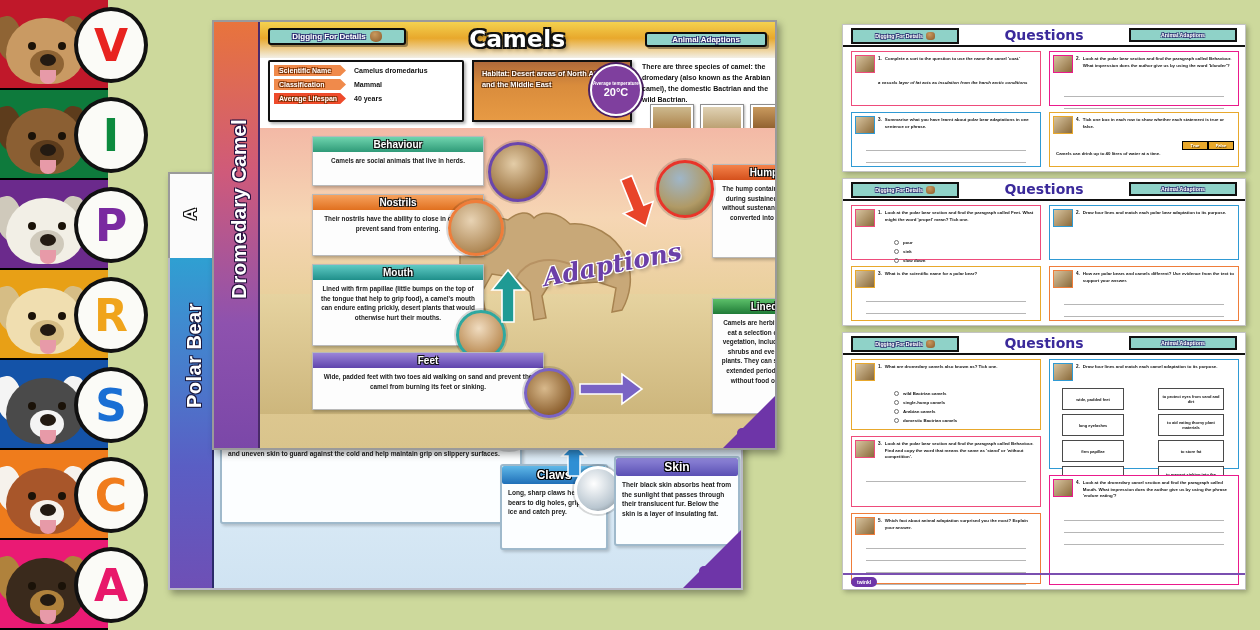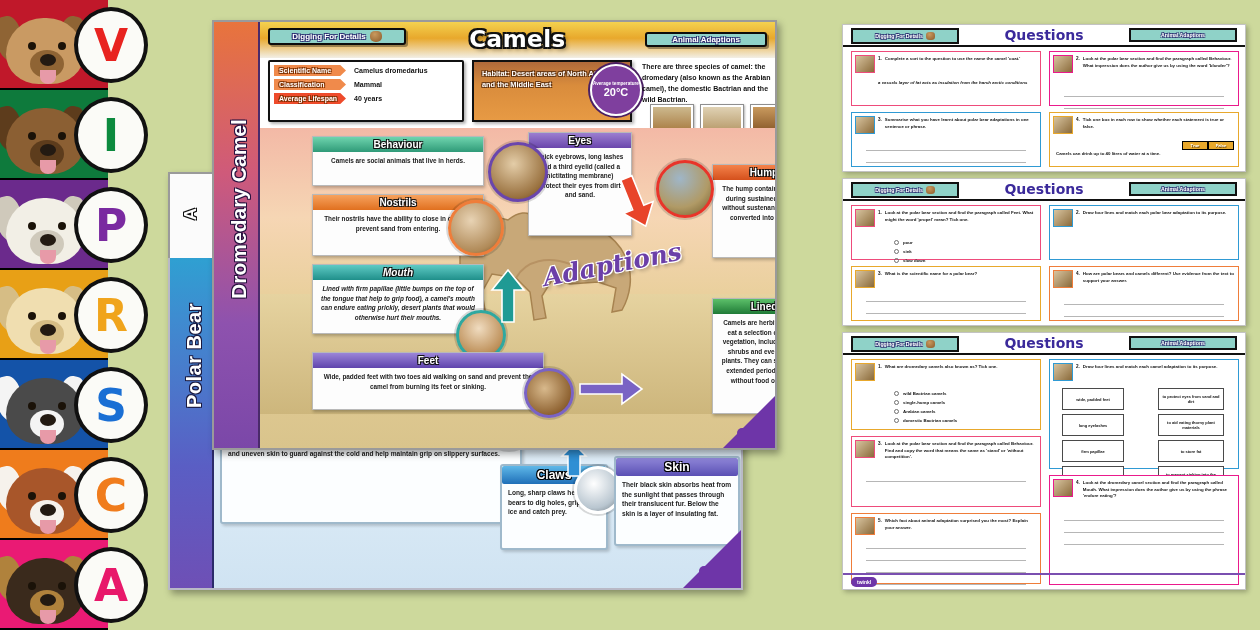--- a/index.html
+++ b/index.html
@@ -403,10 +403,6 @@
       <path d="M2 12 L44 12 L44 2 L64 17 L44 32 L44 22 L2 22 Z" fill="#7a63c4" stroke="#fff" stroke-width="1.6"></path>
     </svg>
 
-    <div class="adapt-card" style="left:268px; top:110px; width:104px; height:104px;">
-      <div class="adapt-hdr" style="background:linear-gradient(180deg,#9b7fd0,#6a46ac);">Eyes</div>
-      <div class="adapt-txt">Thick eyebrows, long lashes and a third eyelid (called a nictitating membrane) protect their eyes from dirt and sand.</div>
-    </div>
     <div class="photo-circle" style="left:228px; top:120px; width:60px; height:60px; border-color:#6a46ac; background:radial-gradient(circle at 42% 35%,#e4cda8,#9a7240 70%,#5f3f18);"></div>
 
     <div class="adapt-card" style="left:452px; top:142px; width:104px; height:94px;">

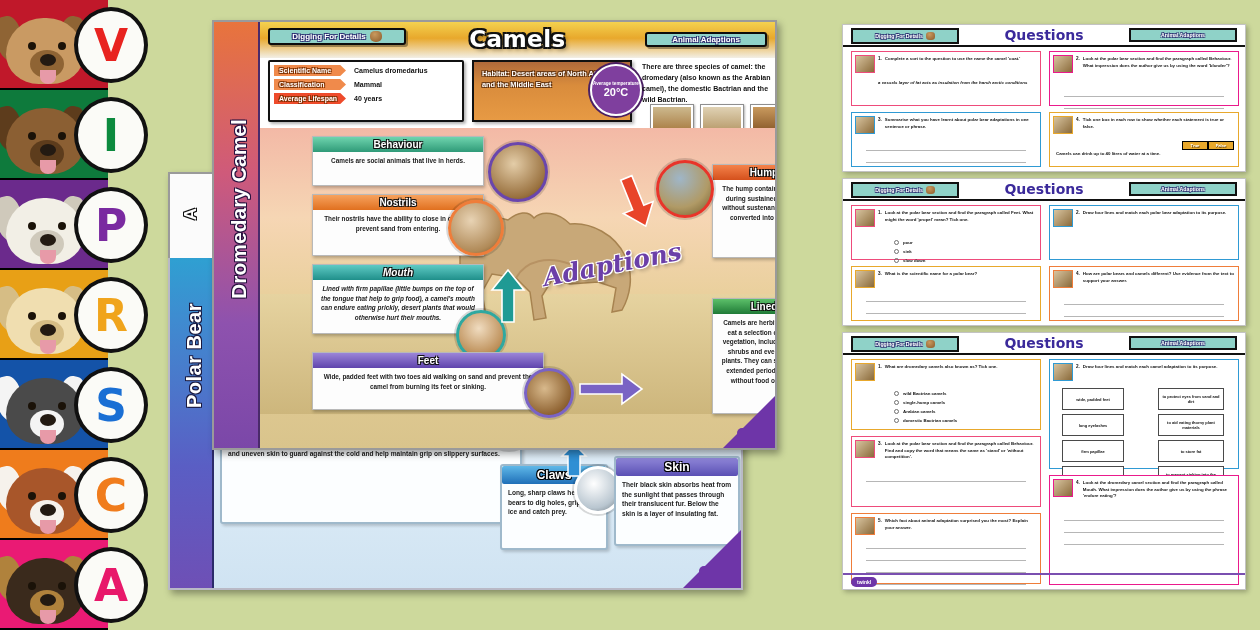--- a/index.html
+++ b/index.html
@@ -385,7 +385,7 @@
     </div>
     <div class="photo-circle" style="left:188px; top:178px; width:56px; height:56px; border-color:#ef7d3a; background:radial-gradient(circle at 40% 35%,#e8d3b4,#b08a58 70%,#6f4e25);"></div>
 
-    <div class="adapt-card" style="left:52px; top:242px; width:172px; height:70px;font-style:italic;">
+    <div class="adapt-card" style="left:52px; top:242px; width:172px; height:82px;">
       <div class="adapt-hdr" style="background:linear-gradient(180deg,#5fcac4,#1f8f8a);">Mouth</div>
       <div class="adapt-txt">Lined with firm papillae (little bumps on the top of the tongue that help to grip food), a camel's mouth can endure eating prickly, desert plants that would otherwise hurt their mouths.</div>
     </div>

